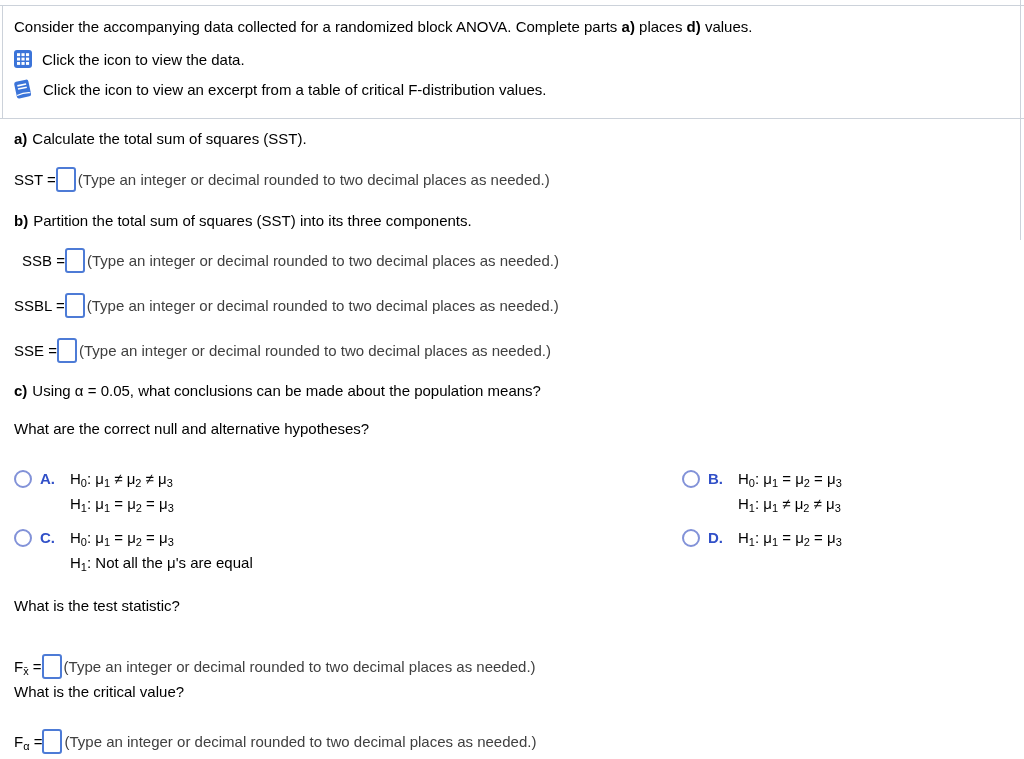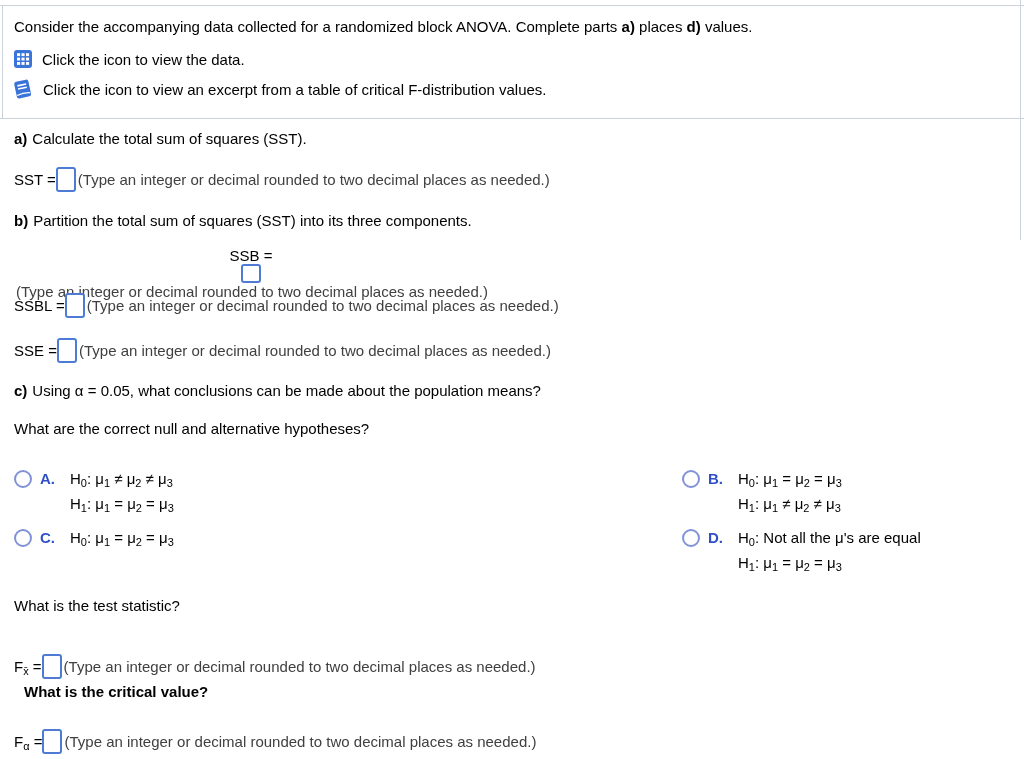--- a/index.html
+++ b/index.html
@@ -91,7 +91,7 @@
   <span class="section-label">b)</span><span>Partition the total sum of squares (SST) into its three components.</span>
 </div>
 
-<div class="abs answer-row" style="left:14px;top:247px;flex-direction:column;">
+<div class="abs answer-row" style="left:22px;top:247px;">
   <span class="math">SSB =</span>
   <input class="answer-box" type="text" value="" style="">
   <span class="hint">(Type an integer or decimal rounded to two decimal places as needed.)</span>

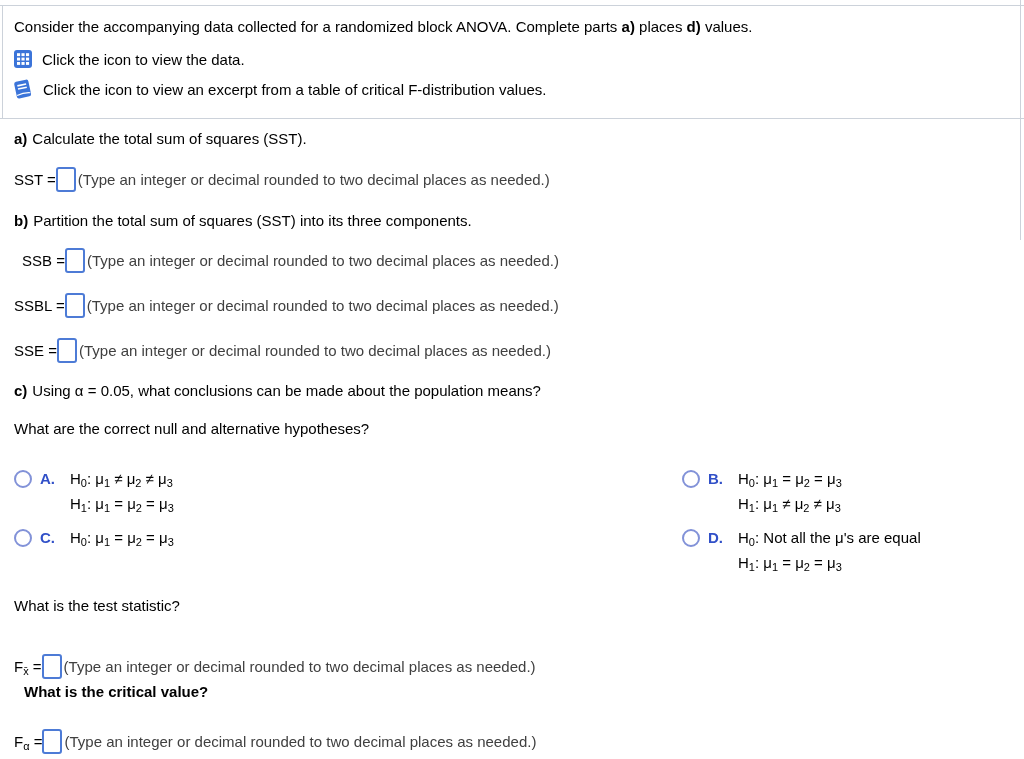--- a/index.html
+++ b/index.html
@@ -145,7 +145,6 @@
   <span class="radio"></span>
   <span class="opt-letter">D.</span>
   <span class="formula">
-    <span style="display:block;">H<sub>0</sub>: Not all the μ's are equal</span>
     <span style="display:block;">H<sub>1</sub>: μ<sub>1</sub> = μ<sub>2</sub> = μ<sub>3</sub></span>
   </span>
 </div>

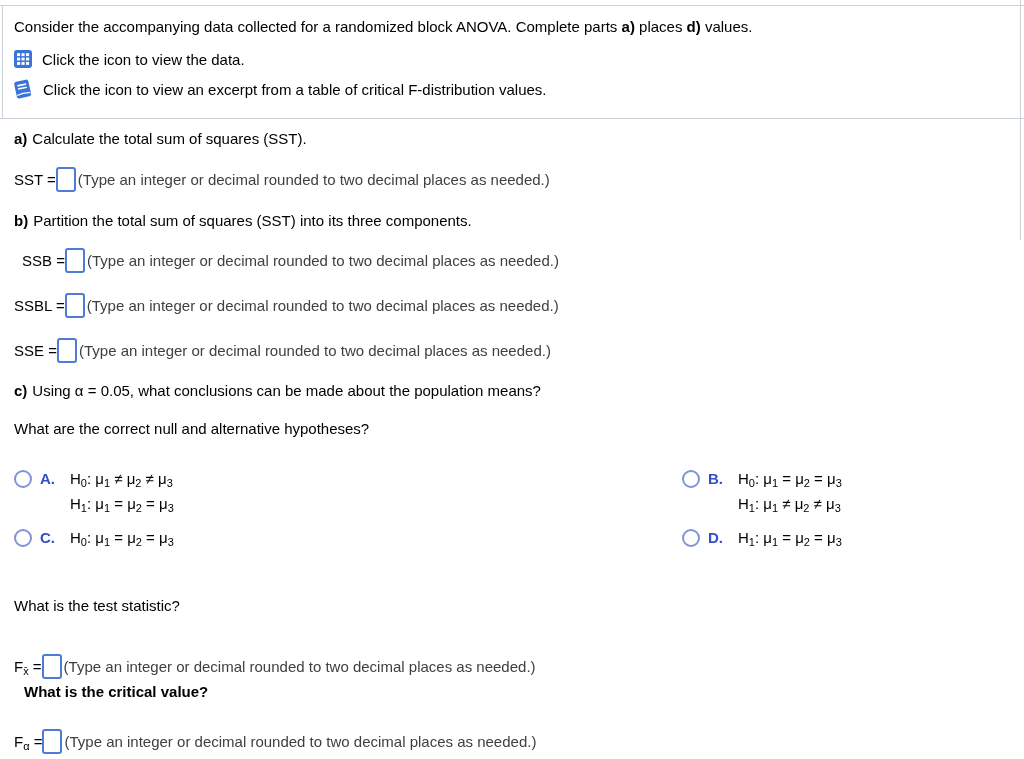--- a/index.html
+++ b/index.html
@@ -138,6 +138,7 @@
   <span class="opt-letter">C.</span>
   <span class="formula">
     <span style="display:block;">H<sub>0</sub>: μ<sub>1</sub> = μ<sub>2</sub> = μ<sub>3</sub></span>
+    <span style="display:block;">H<sub>1</sub>: Not all the μ's are equal</span>
   </span>
 </div>
 

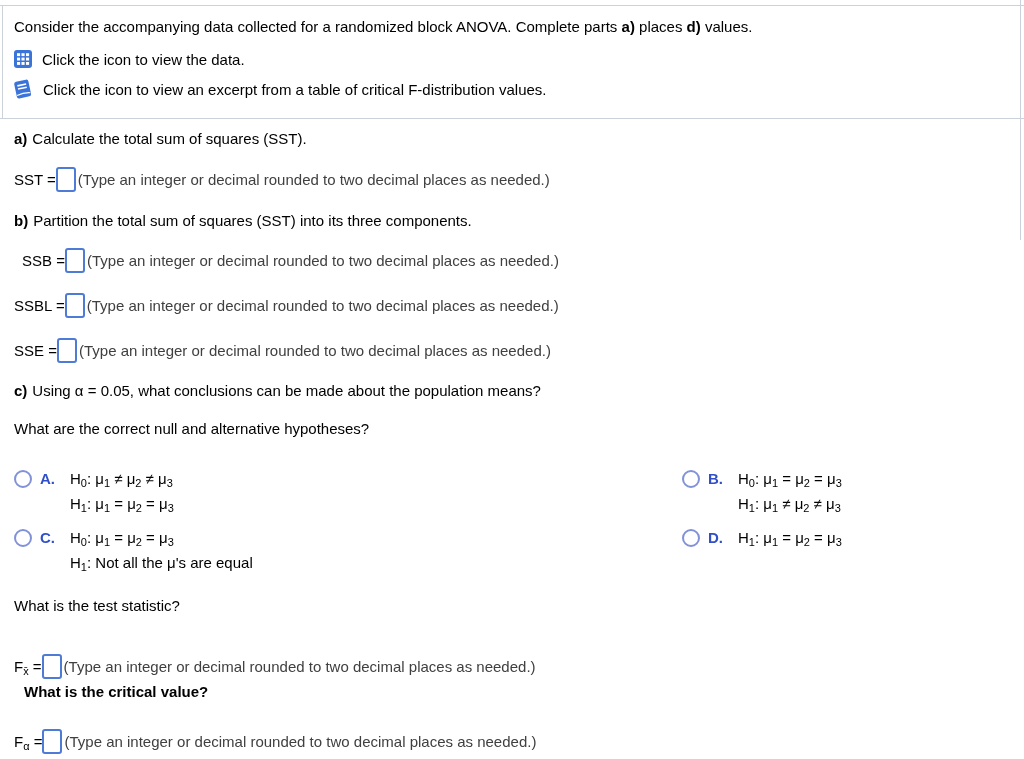--- a/index.html
+++ b/index.html
@@ -158,7 +158,7 @@
   <span class="hint">(Type an integer or decimal rounded to two decimal places as needed.)</span>
 </div>
 
-<div class="abs" style="left:24px;top:683px;font-weight:bold;">What is the critical value?</div>
+<div class="abs" style="left:14px;top:683px;">What is the critical value?</div>
 
 <div class="abs answer-row" style="left:14px;top:728px;">
   <span class="math">F<sub>α</sub> =</span>

